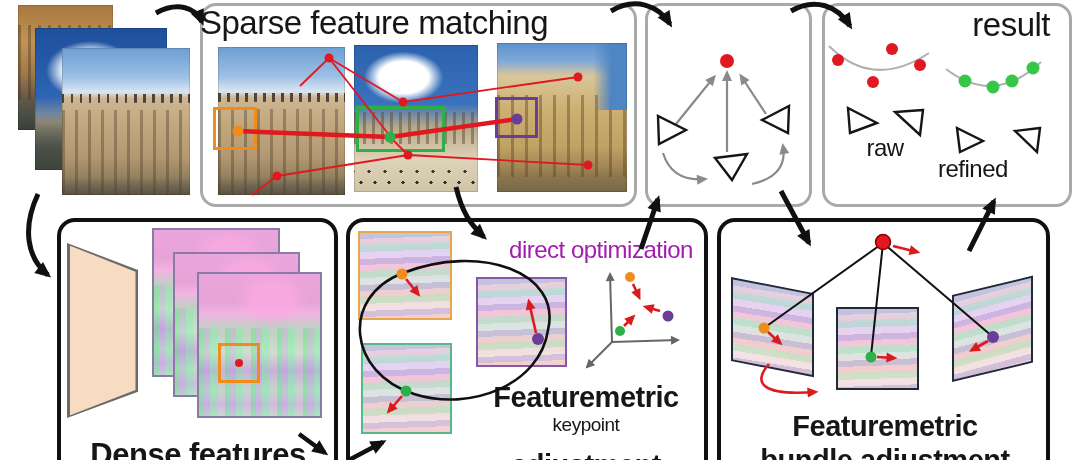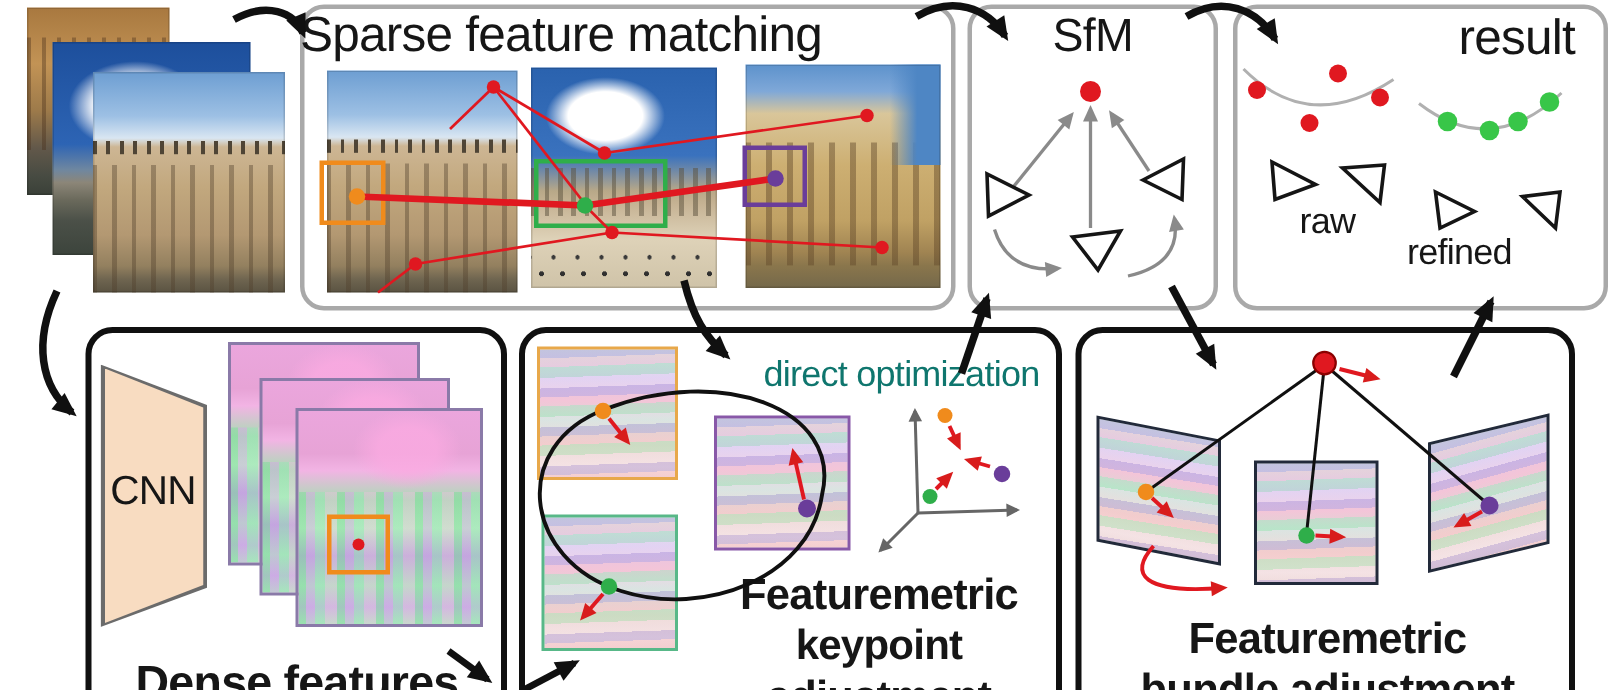--- a/index.html
+++ b/index.html
@@ -69,7 +69,6 @@
   <div class="kp-rect kp-purple" style="left:495px;top:97px;width:43px;height:41px;z-index:5"></div>
 
   <div class="box light" style="left:645px;top:3px;width:167px;height:204px"></div>
-  <div class="ttl" style="left:645px;top:6px;width:167px;text-align:center;font-size:31px">SfM</div>
 
   <div class="box light" style="left:822px;top:3px;width:250px;height:204px"></div>
   <div class="ttl" style="left:822px;top:6px;width:228px;text-align:right;font-size:33px">result</div>

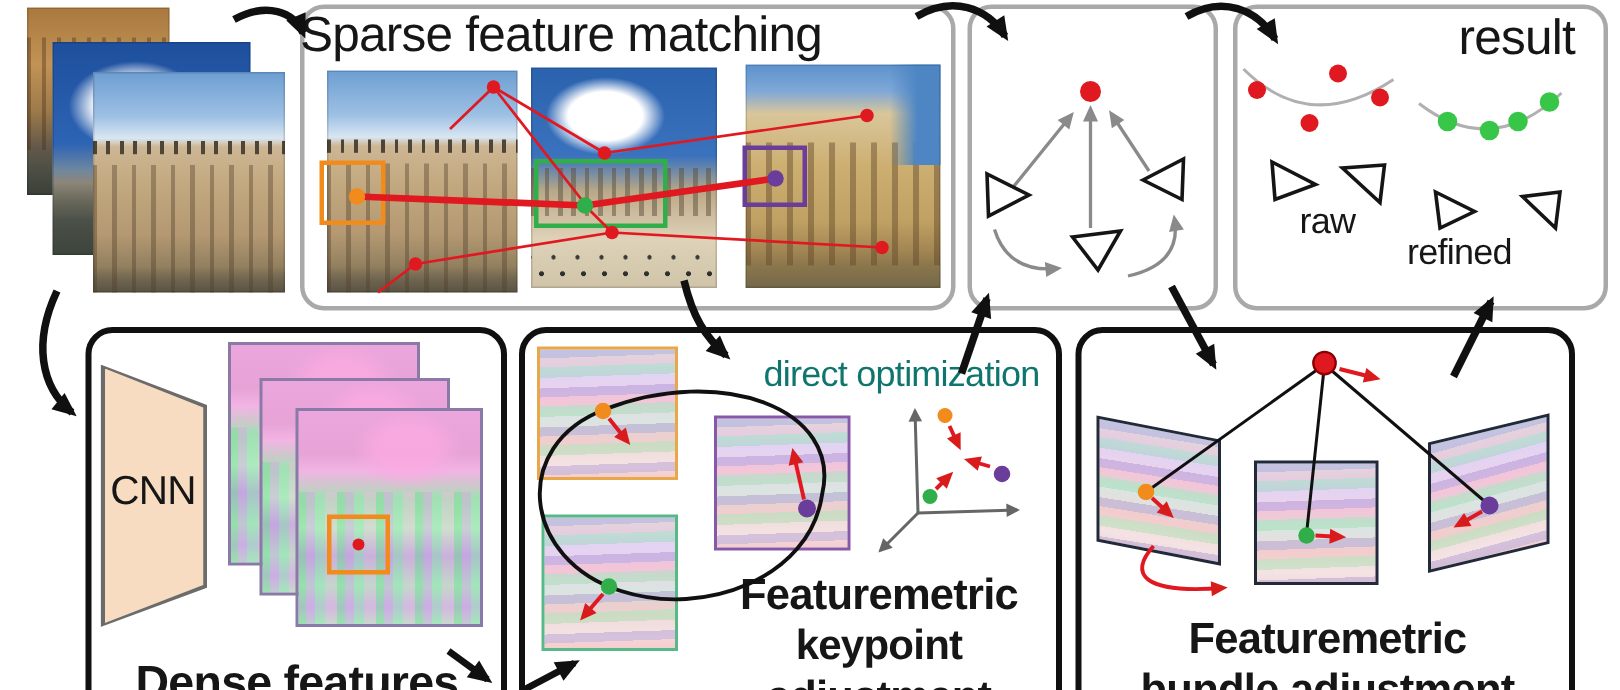--- a/index.html
+++ b/index.html
@@ -91,7 +91,7 @@
   <div class="fpatch" style="left:358px;top:231px;width:94px;height:89px;border:2.5px solid #e8a84a;z-index:6"></div>
   <div class="fpatch" style="left:476px;top:277px;width:91px;height:90px;border:2.5px solid #8858a8;z-index:6"></div>
   <div class="fpatch" style="left:361px;top:343px;width:91px;height:91px;border:2.5px solid #58b888;z-index:6"></div>
-  <div class="ttl" style="left:495px;top:236px;width:212px;text-align:center;font-size:24px;color:#0f766e">direct optimization</div>
+  <div class="ttl" style="left:495px;top:236px;width:212px;text-align:center;font-size:24px;color:#a21caf">direct optimization</div>
   <div class="ttl" style="left:430px;top:381px;width:312px;text-align:center;font-size:29px;font-weight:700">Featuremetric</div>
   <div class="ttl" style="left:430px;top:414px;width:312px;text-align:center;font-size:28px;font-weight:700">keypoint</div>
   <div class="ttl" style="left:430px;top:449px;width:312px;text-align:center;font-size:29px;font-weight:700">adjustment</div>

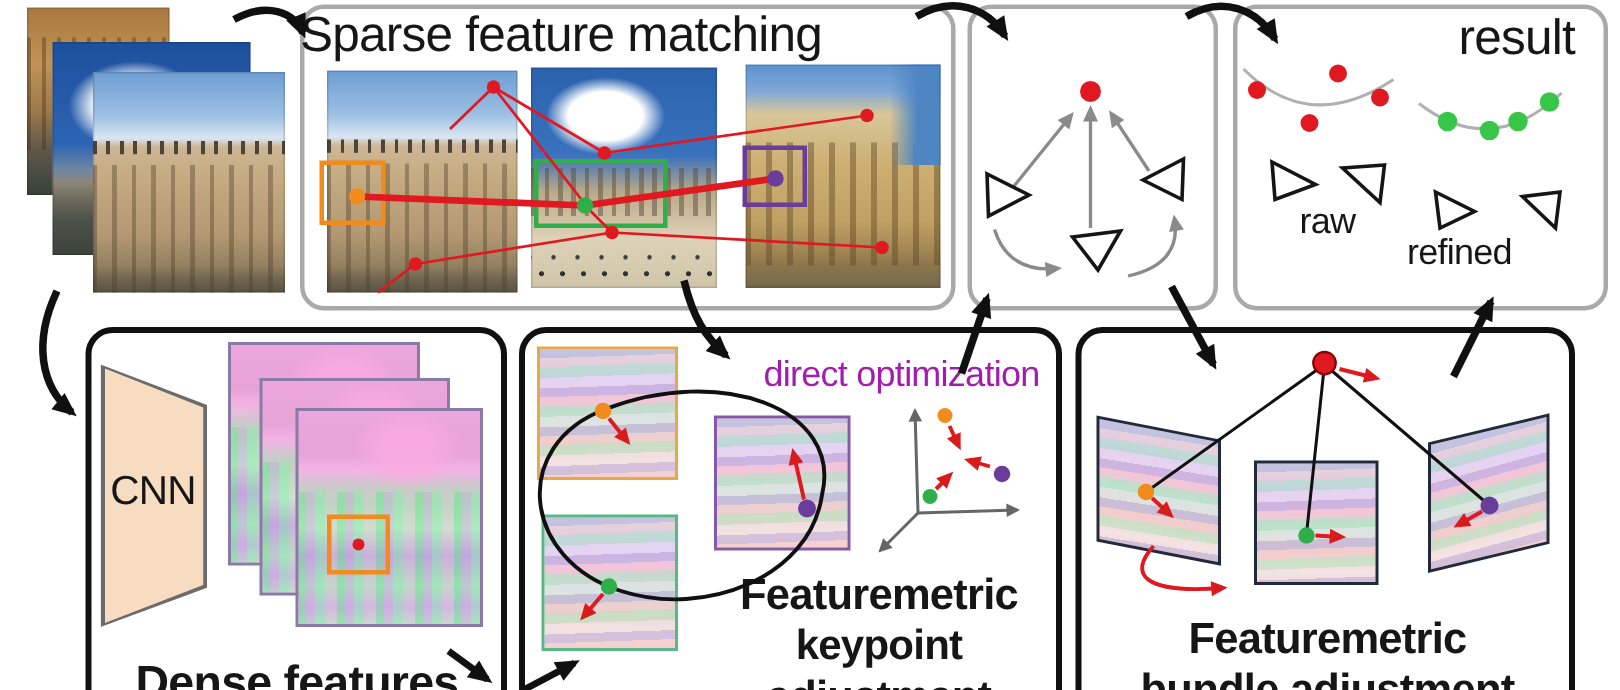--- a/index.html
+++ b/index.html
@@ -79,7 +79,6 @@
   <div class="trap" style="left:67px;top:243px;width:71px;height:175px;z-index:6;background:#6b6b6b;clip-path:polygon(0 0,100% 15.4%,100% 85%,0 100%)">
     <div style="position:absolute;inset:2.5px;background:var(--c-cnn-peach,#f8dcc1);clip-path:polygon(0 0,100% 15.4%,100% 85%,0 100%)"></div>
   </div>
-  <div class="ttl" style="left:68px;top:312px;width:68px;text-align:center;font-size:27px;z-index:7">CNN</div>
   <div class="fmap" style="left:152px;top:228px;width:128px;height:149px;z-index:6"></div>
   <div class="fmap" style="left:173px;top:252px;width:127px;height:145px;z-index:7"></div>
   <div class="fmap" style="left:197px;top:272px;width:125px;height:146px;z-index:8"></div>

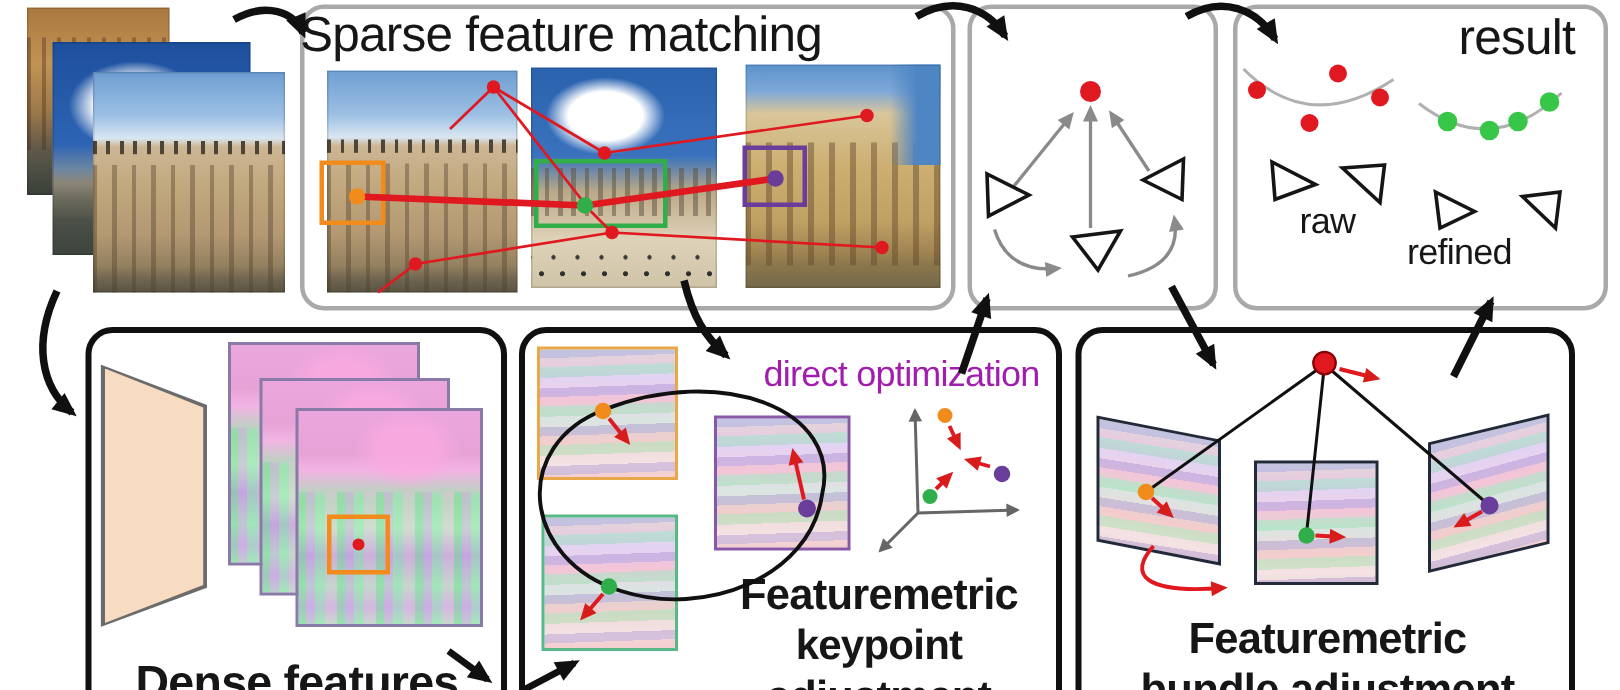--- a/index.html
+++ b/index.html
@@ -92,7 +92,7 @@
   <div class="fpatch" style="left:361px;top:343px;width:91px;height:91px;border:2.5px solid #58b888;z-index:6"></div>
   <div class="ttl" style="left:495px;top:236px;width:212px;text-align:center;font-size:24px;color:#a21caf">direct optimization</div>
   <div class="ttl" style="left:430px;top:381px;width:312px;text-align:center;font-size:29px;font-weight:700">Featuremetric</div>
-  <div class="ttl" style="left:430px;top:414px;width:312px;text-align:center;font-size:28px;font-weight:700">keypoint</div>
+  <div class="ttl" style="left:430px;top:414px;width:312px;text-align:center;font-size:19px;font-weight:400">keypoint</div>
   <div class="ttl" style="left:430px;top:449px;width:312px;text-align:center;font-size:29px;font-weight:700">adjustment</div>
 
   <div class="box dark" style="left:717px;top:218px;width:333px;height:260px"></div>

